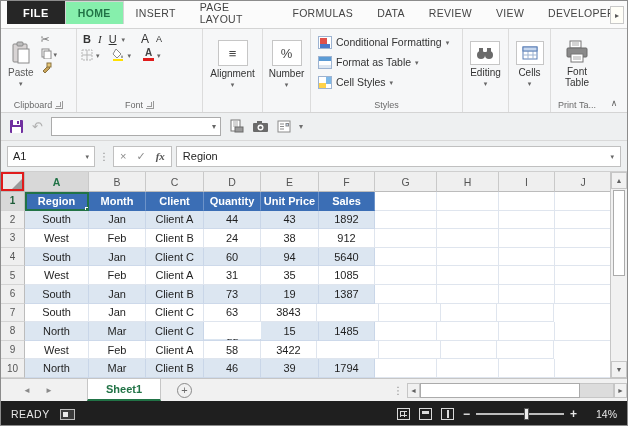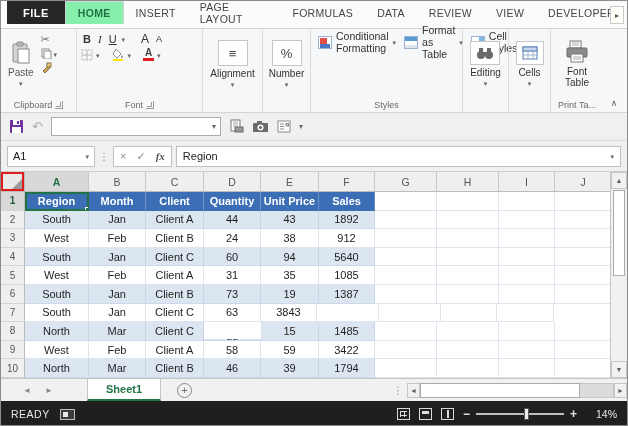--- a/index.html
+++ b/index.html
@@ -257,7 +257,7 @@
     </div>
 
     <div class="rgroup" style="width:152px">
-      <div class="rbody" style="padding:4px 2px 0 4px; gap:2px;">
+      <div class="rbody" style="flex-direction:column; padding:4px 2px 0 4px; gap:2px;">
         <div class="styles-item">
           <span class="sicon">
               <i style="background:#e0504a;left:1px;top:1px"></i>

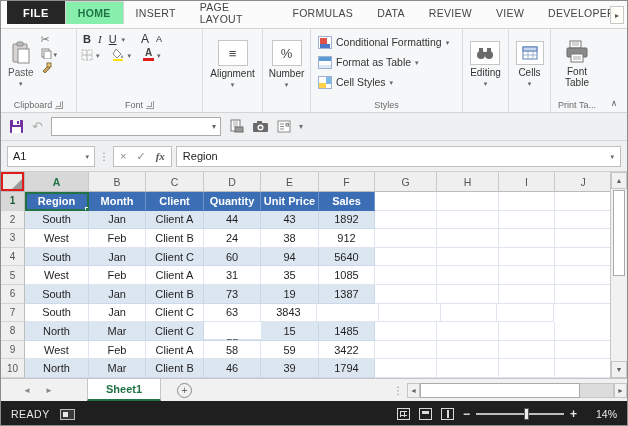--- a/index.html
+++ b/index.html
@@ -531,7 +531,6 @@
           <div class="cell plain" style="width: 57px;">Feb</div>
           <div class="cell plain" style="width: 58px;">Client A</div>
           <div class="cell plain" style="width: 57px;">58</div>
-          <div class="cell plain" style="width: 58px;">59</div>
           <div class="cell plain" style="width: 56px;">3422</div>
           <div class="cell plain" style="width: 62px;"></div>
           <div class="cell plain" style="width: 62px;"></div>

